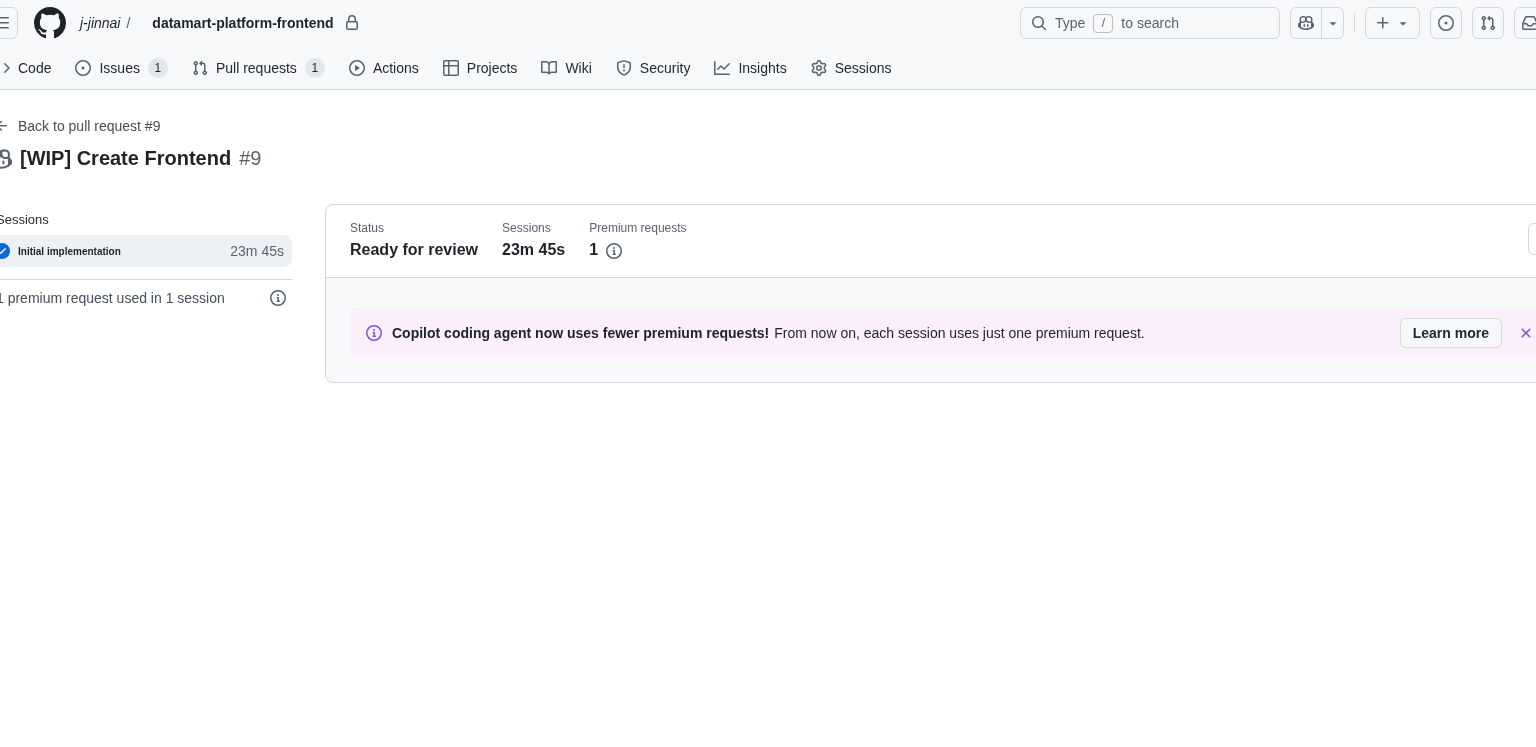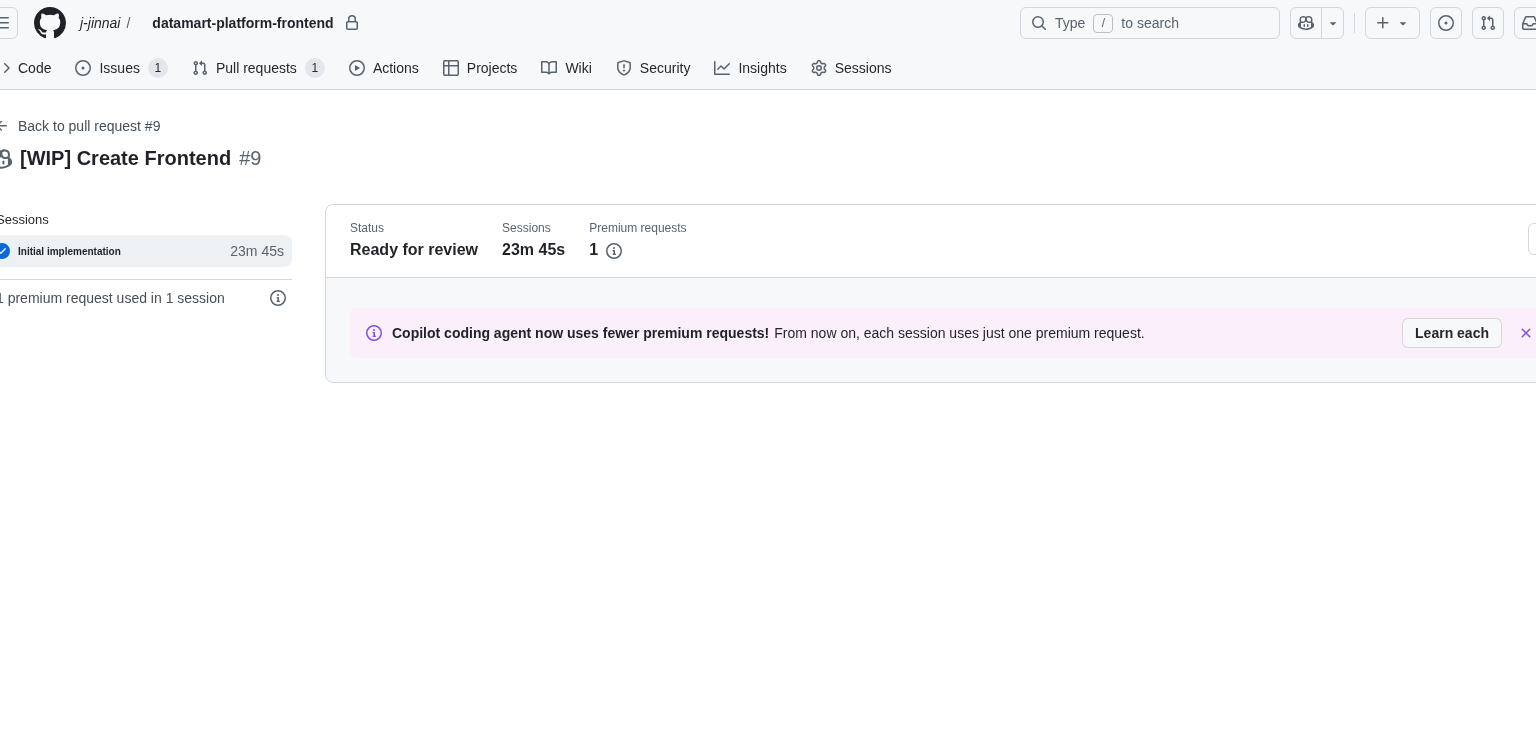--- a/index.html
+++ b/index.html
@@ -374,7 +374,7 @@
             <div class="banner-text">
               <span class="banner-bold">Copilot coding agent now uses fewer premium requests!</span><span class="banner-rest">From now on, each session uses just one premium request.</span>
             </div>
-            <button class="learn-btn">Learn each</button>
+            <button class="learn-btn">Learn more</button>
             <svg class="ic close-x" width="16" height="16">
                 <use href="#i-x"></use>
               </svg>

